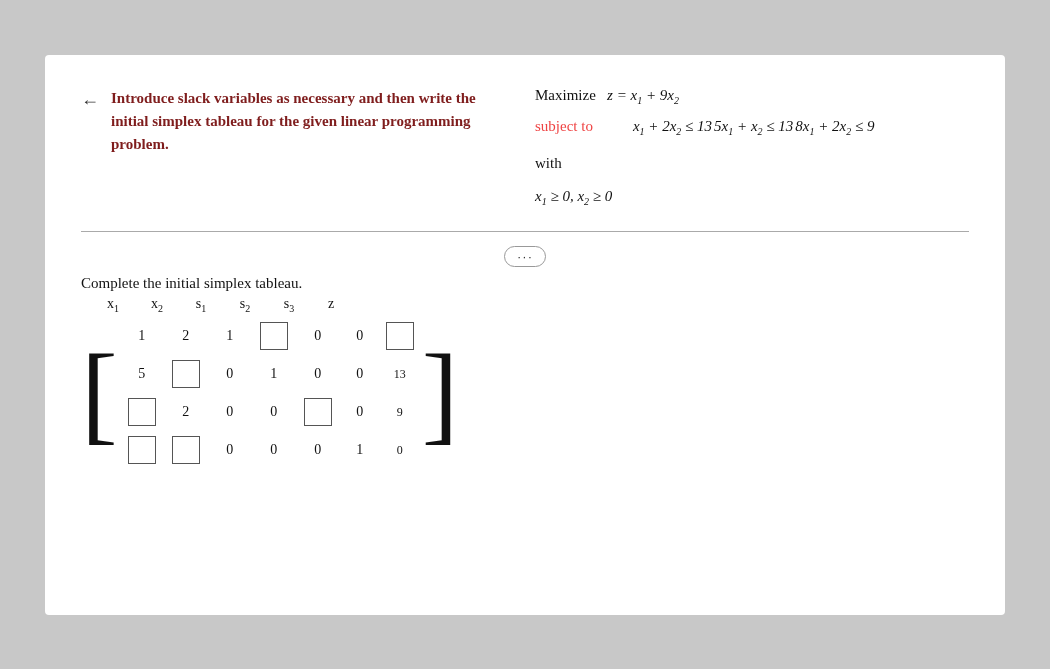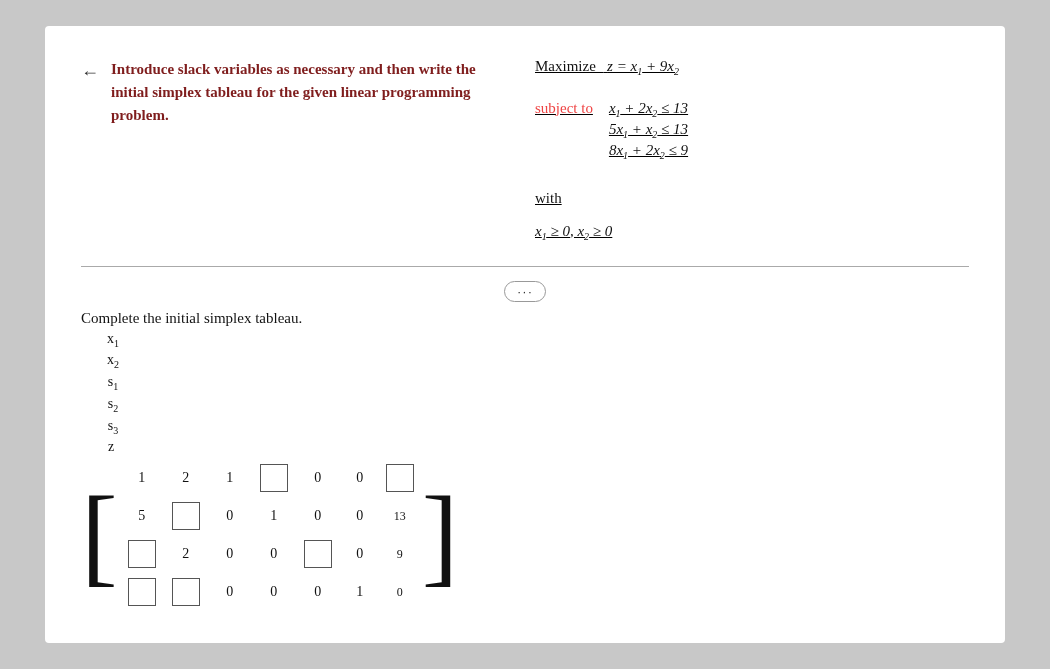--- a/index.html
+++ b/index.html
@@ -64,8 +64,7 @@
       flex-direction: column;
       align-items: flex-start;
       padding-left: 20px;
-      gap: 19px;
-      text-decoration: underline;
+      gap: 8px;
     }
 
     .maximize-line {

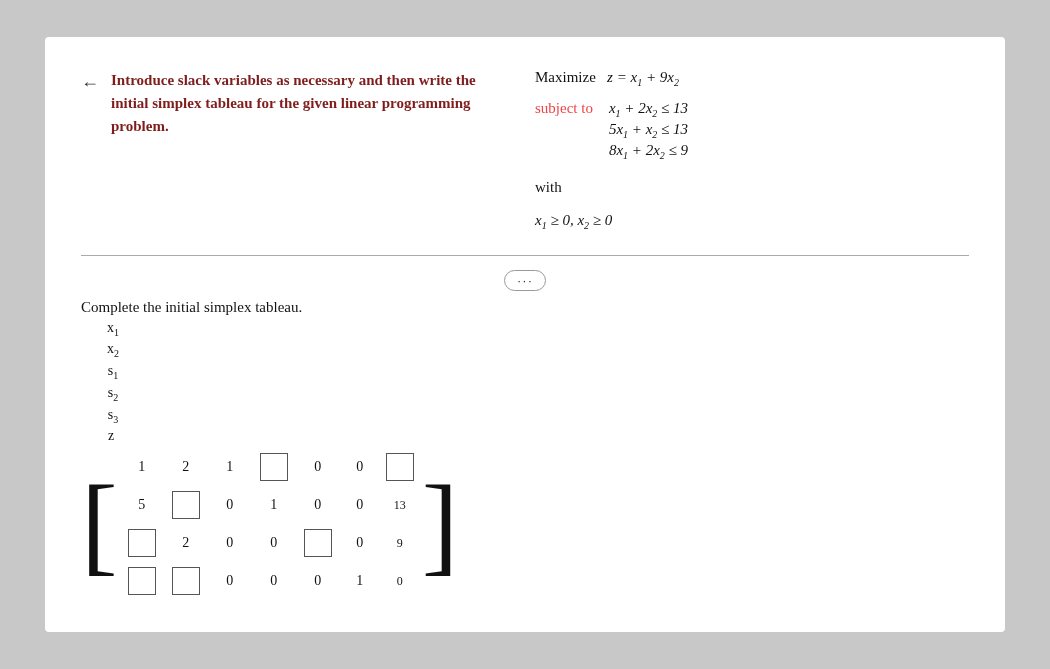--- a/index.html
+++ b/index.html
@@ -89,8 +89,9 @@
 
     .constraints-list {
       display: flex;
-      flex-direction: column;
+      flex-direction: row;
       gap: 2px;
+      margin-left: 24px;
     }
 
     .constraint-line {

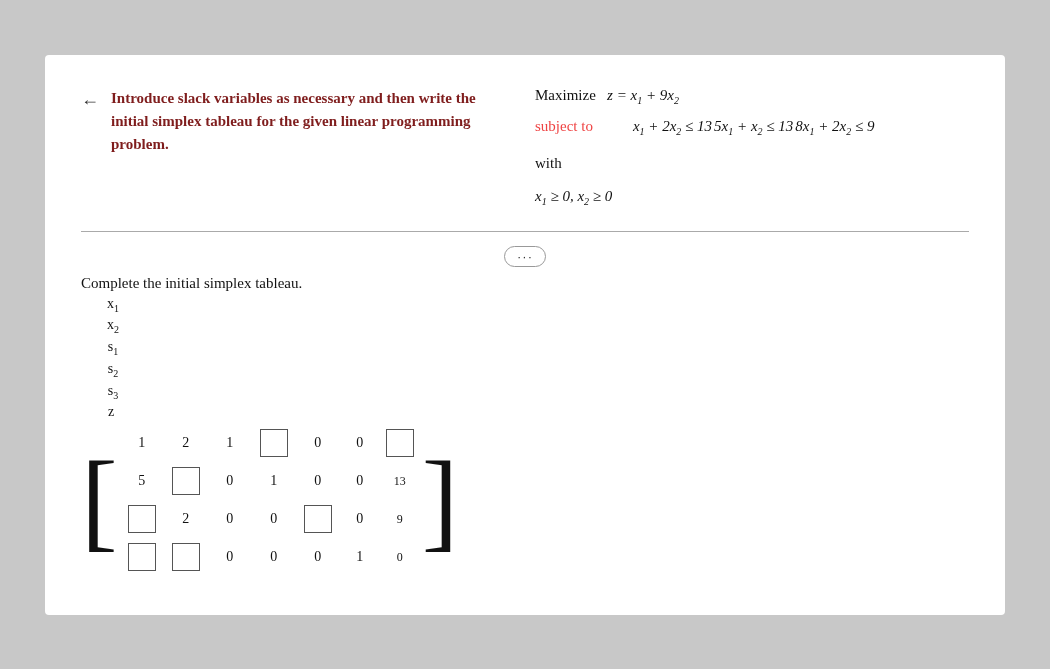--- a/index.html
+++ b/index.html
@@ -152,7 +152,7 @@
 
     .col-headers {
       display: flex;
-      flex-direction: column;
+      flex-direction: row;
       margin-left: 10px;
       gap: 0;
     }

